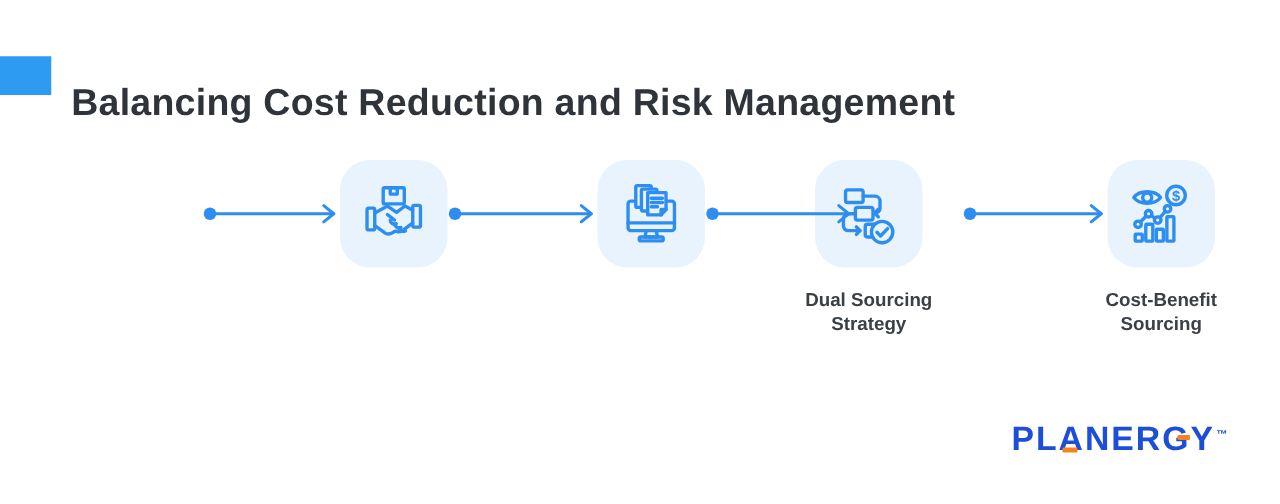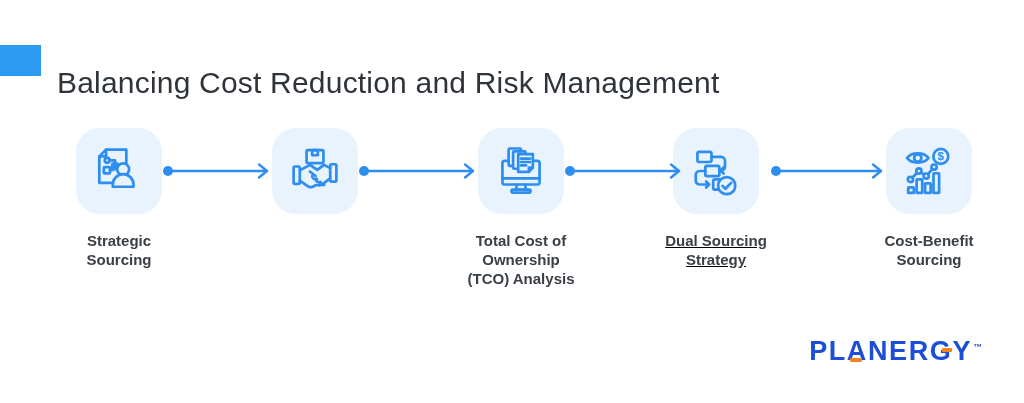--- a/index.html
+++ b/index.html
@@ -11,7 +11,7 @@
   .accent-bar{position:absolute;left:0;top:45px;width:41px;height:31px;background:#2E9BF3;}
   .page-title{
     position:absolute;left:57px;top:46px;width:920px;
-    font-size:30px;font-weight:400;color:#2F343B;letter-spacing:.2px;line-height:34px;
+    font-size:30px;font-weight:700;color:#2F343B;letter-spacing:.2px;line-height:34px;
   }
   
   .step{position:absolute;top:128px;width:190px;display:flex;flex-direction:column;align-items:center;}

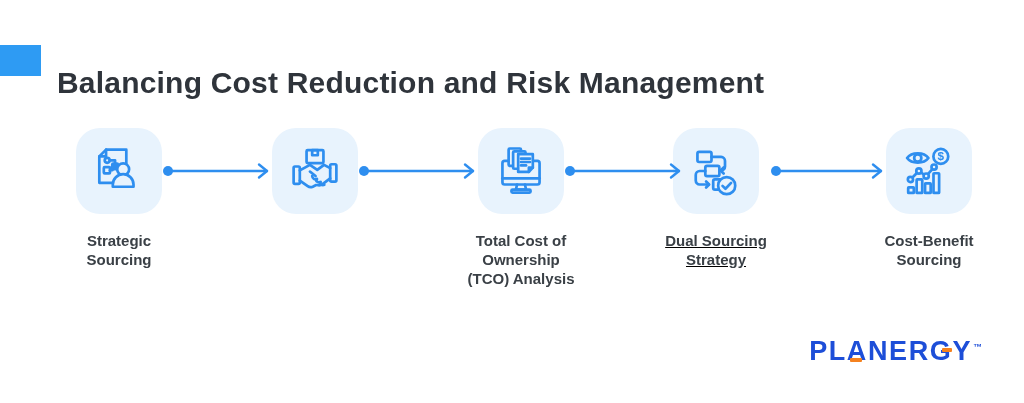--- a/index.html
+++ b/index.html
@@ -51,23 +51,6 @@
   <div class="accent-bar"></div>
   <h1 class="page-title">Balancing Cost Reduction and Risk Management</h1>
 
-  <div class="step step-1">
-    <div class="tile">
-      <svg viewBox="0 0 48 48" fill="none" stroke="#2E8EEF" stroke-width="2.4" stroke-linecap="round" stroke-linejoin="round">
-        <path d="M12.5 5 H30.5 V34.5 H6.5 V11 Z"></path>
-        <path d="M12.5 5 V11 H6.5"></path>
-        <circle cx="13.5" cy="14.5" r="2.2"></circle>
-        <path d="M15.7 14.5 H20.5 V17.2"></path>
-        <rect x="18" y="17.4" width="5" height="5" rx="0.8" fill="#2E8EEF"></rect>
-        <rect x="10.5" y="20.6" width="5.5" height="5.5" rx="0.8"></rect>
-        <path d="M16 23.3 H18"></path>
-        <circle cx="27.7" cy="22.5" r="5.3" fill="#E8F3FD"></circle>
-        <path d="M18.5 38 V36 a9.2 9.2 0 0 1 18.4 0 V38 Z" fill="#E8F3FD"></path>
-      </svg>
-    </div>
-    <div class="step-label">Strategic
-Sourcing</div>
-  </div>
 
   <div class="step step-2">
     <div class="tile">

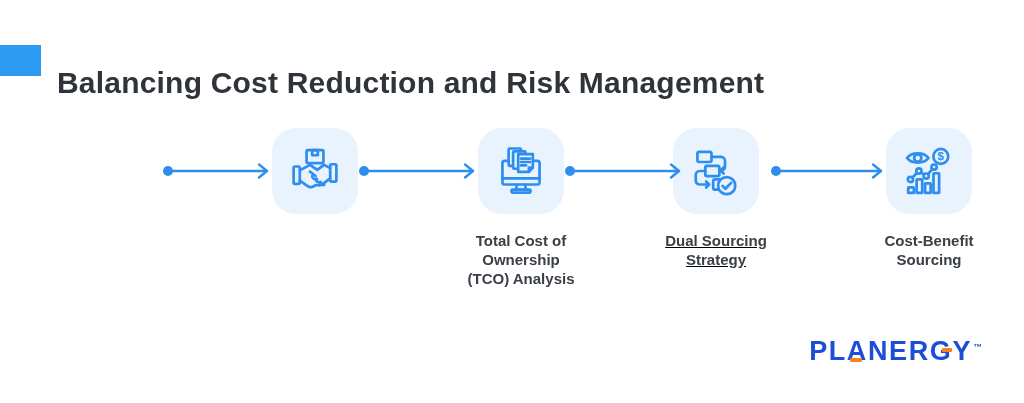--- a/index.html
+++ b/index.html
@@ -86,9 +86,6 @@
         <path d="M24 19 H28.5"></path>
       </svg>
     </div>
-    <div class="step-label">Total Cost of
-Ownership
-(TCO) Analysis</div>
   </div>
 
   <div class="step step-4">

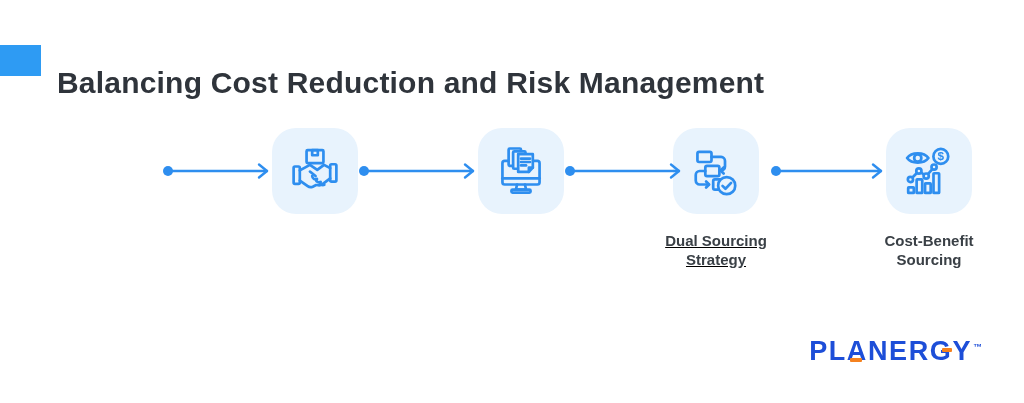--- a/index.html
+++ b/index.html
@@ -15,7 +15,7 @@
   }
   
   .step{position:absolute;top:128px;width:190px;display:flex;flex-direction:column;align-items:center;}
-  .step-1{left:24px;} .step-2{left:220px;} .step-3{left:426px;} .step-4{left:621px;text-decoration:underline;} .step-5{left:834px;}
+  .step-1{left:24px;} .step-2{left:220px;} .step-3{left:426px;} .step-4{left:600px;} .step-5{left:834px;}
   .tile{
     width:86px;height:86px;border-radius:24px;background:#E8F3FD;
     display:flex;align-items:center;justify-content:center;

